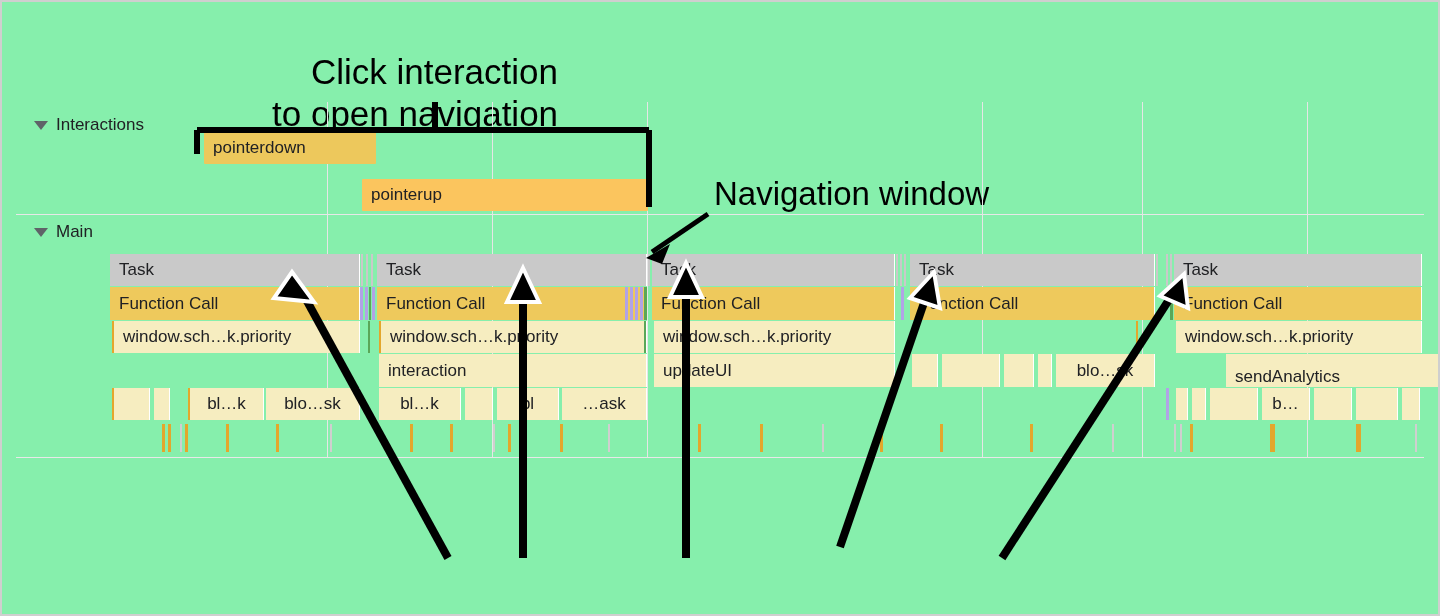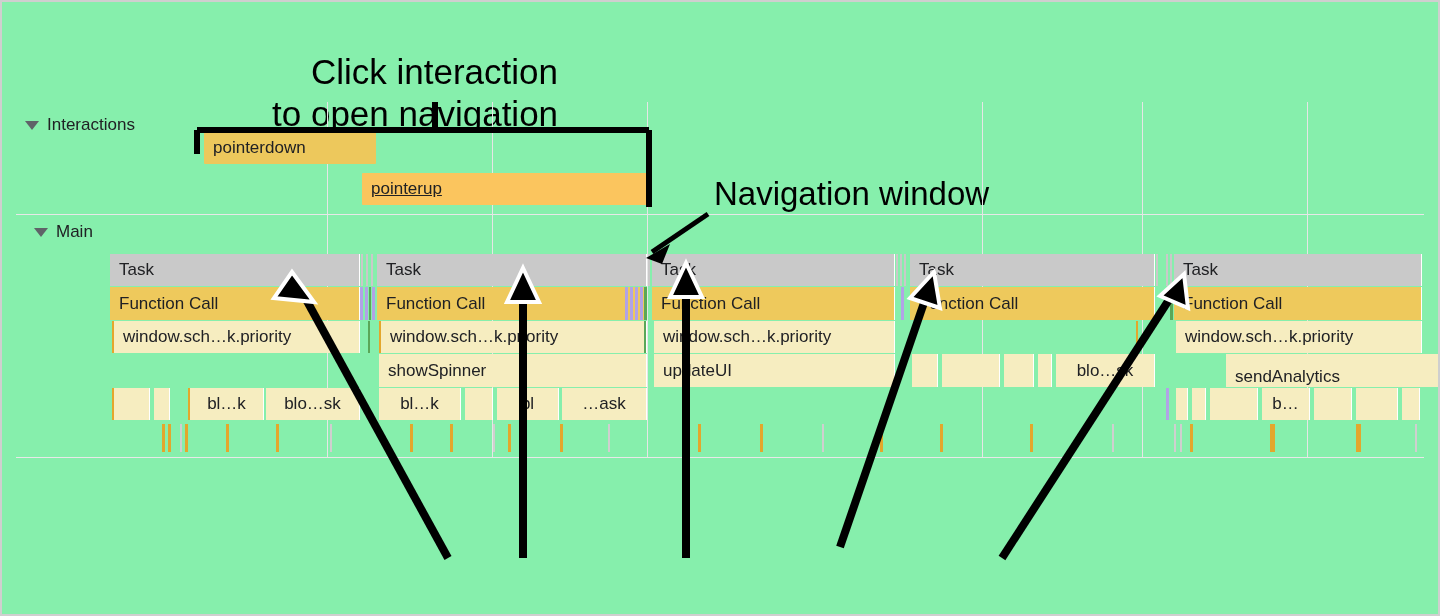--- a/index.html
+++ b/index.html
@@ -56,7 +56,7 @@
     border-top:9px solid #5f6368;
     display:inline-block;
   }
-  #label-interactions{ left:23px; top:113px; }
+  #label-interactions{ left:32px; top:113px; }
   #label-main{ left:32px; top:220px; }
 
   

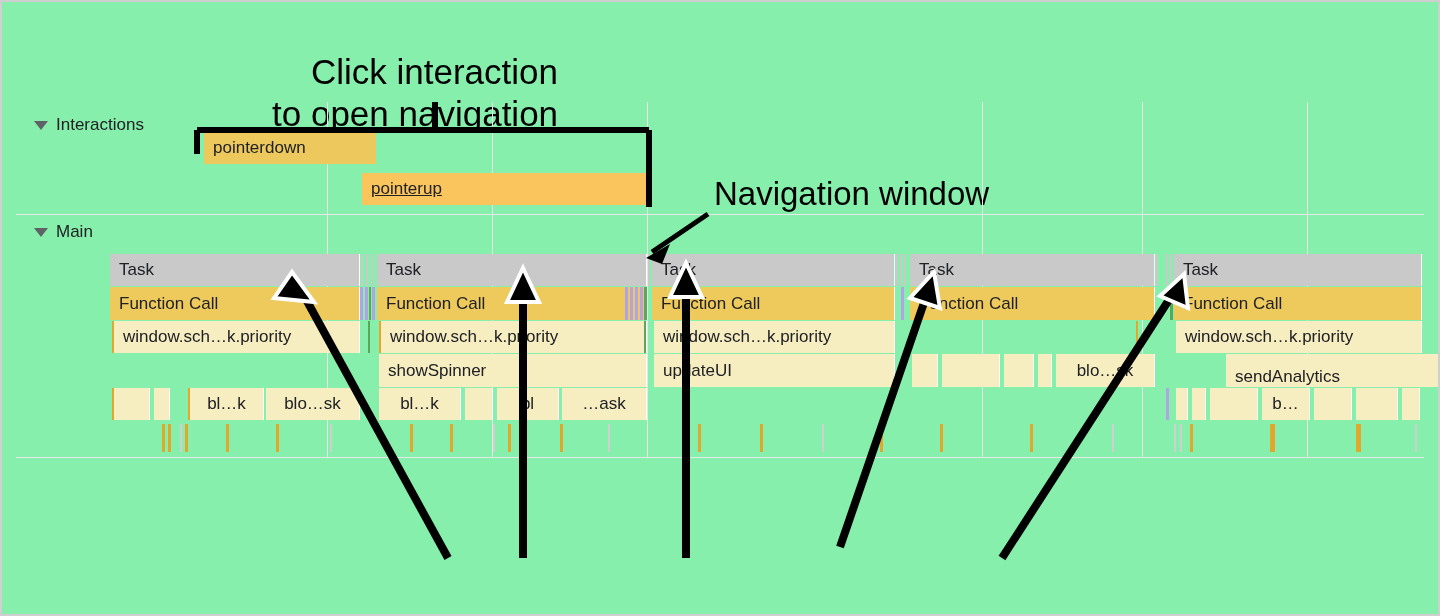--- a/index.html
+++ b/index.html
@@ -154,7 +154,7 @@
   <div class="ibar" id="bar-pointerdown" style="left:202px;top:130px;width:172px;background:#edc85c;">
     <span>pointerdown</span>
   </div>
-  <div class="ibar" id="bar-pointerup" style="left:360px;top:171px;width:286px;background:#fbc55e;text-decoration:underline;">
+  <div class="ibar" id="bar-pointerup" style="left:360px;top:177px;width:286px;background:#fbc55e;">
     <span>pointerup</span>
   </div>
 

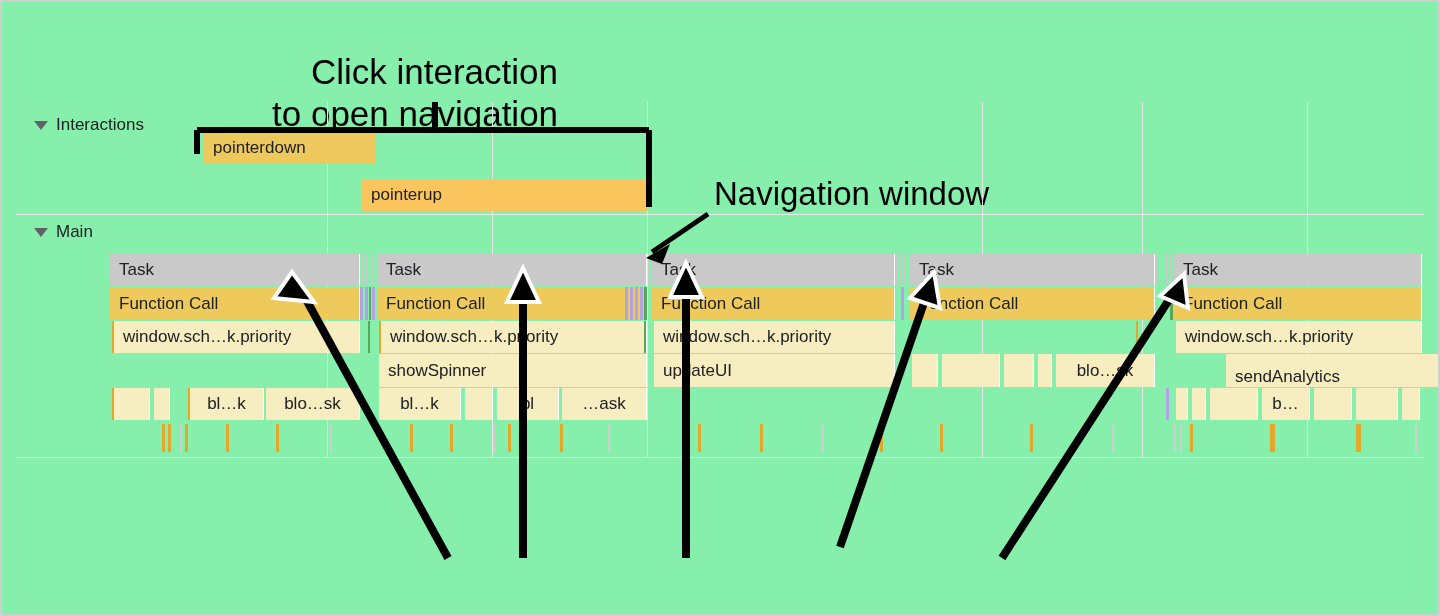--- a/index.html
+++ b/index.html
@@ -206,7 +206,7 @@
         <span>window.sch…k.priority</span>
       </div>
     <div class="fbar" style="left:269px;top:100px;width:268px;height:33px;background:#f6edc0;">
-        <span>showSpinner</span>
+        <span>interaction</span>
       </div>
 
     <div class="fbar center" style="left:269px;top:134px;width:82px;height:32px;background:#f6edc0;">

